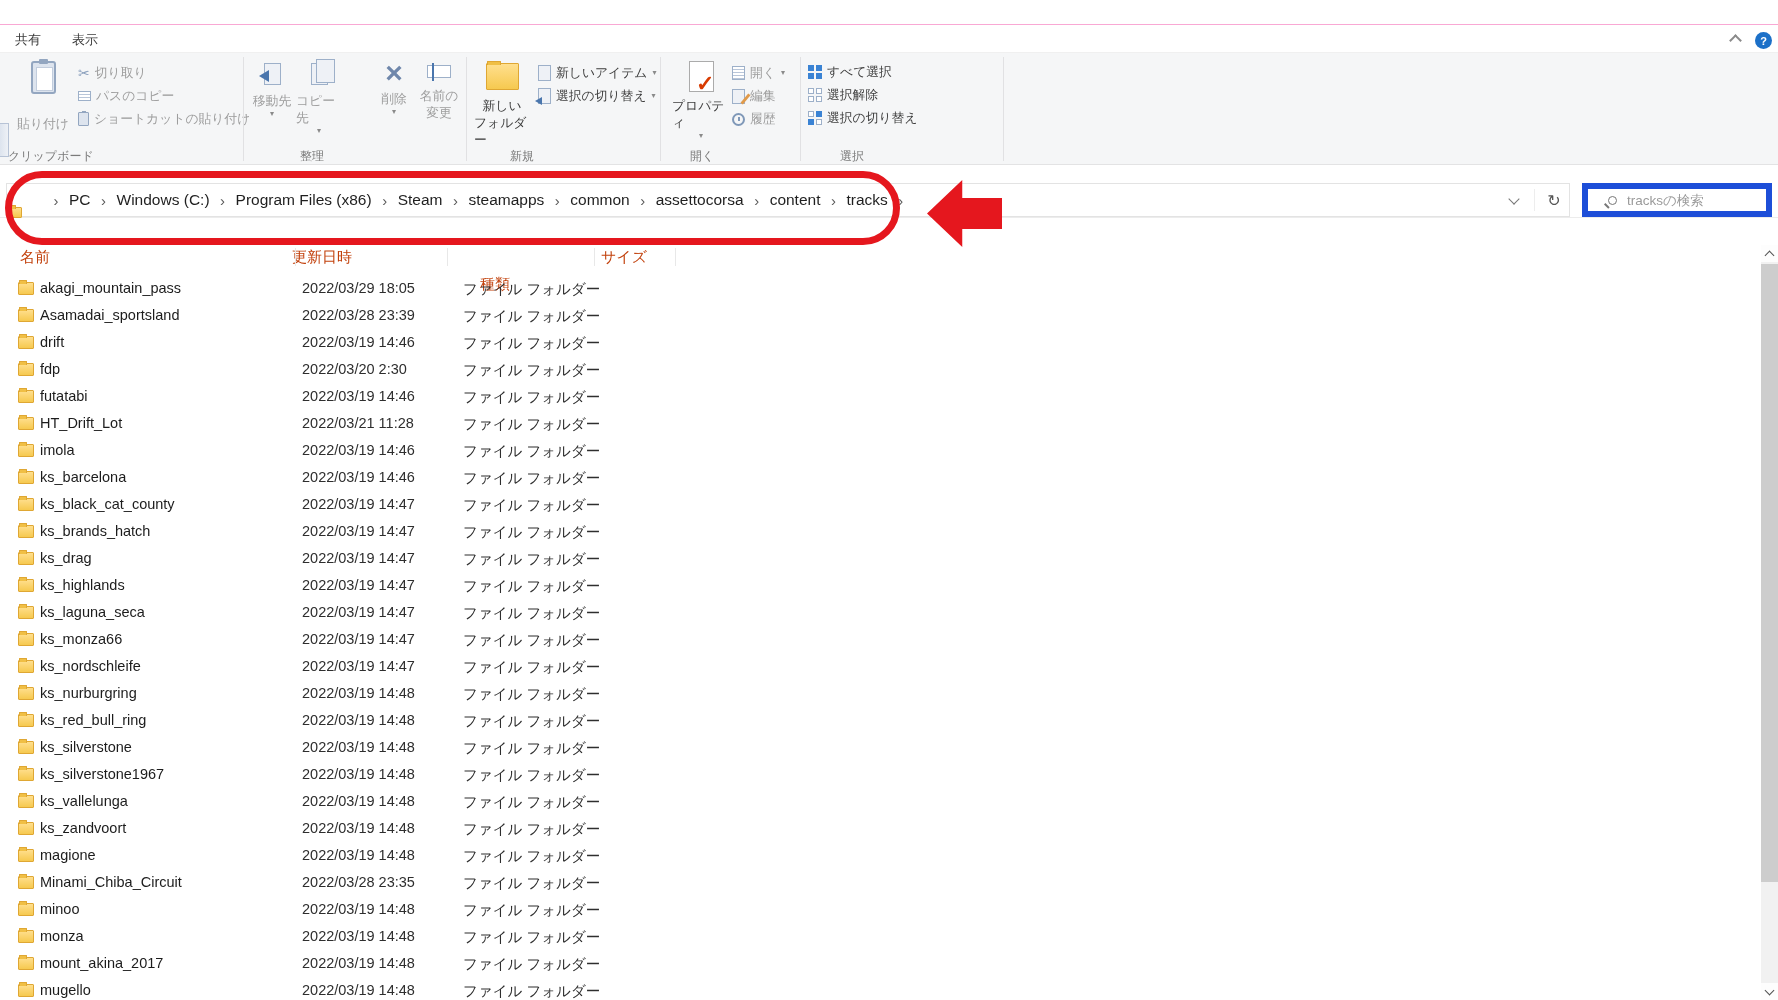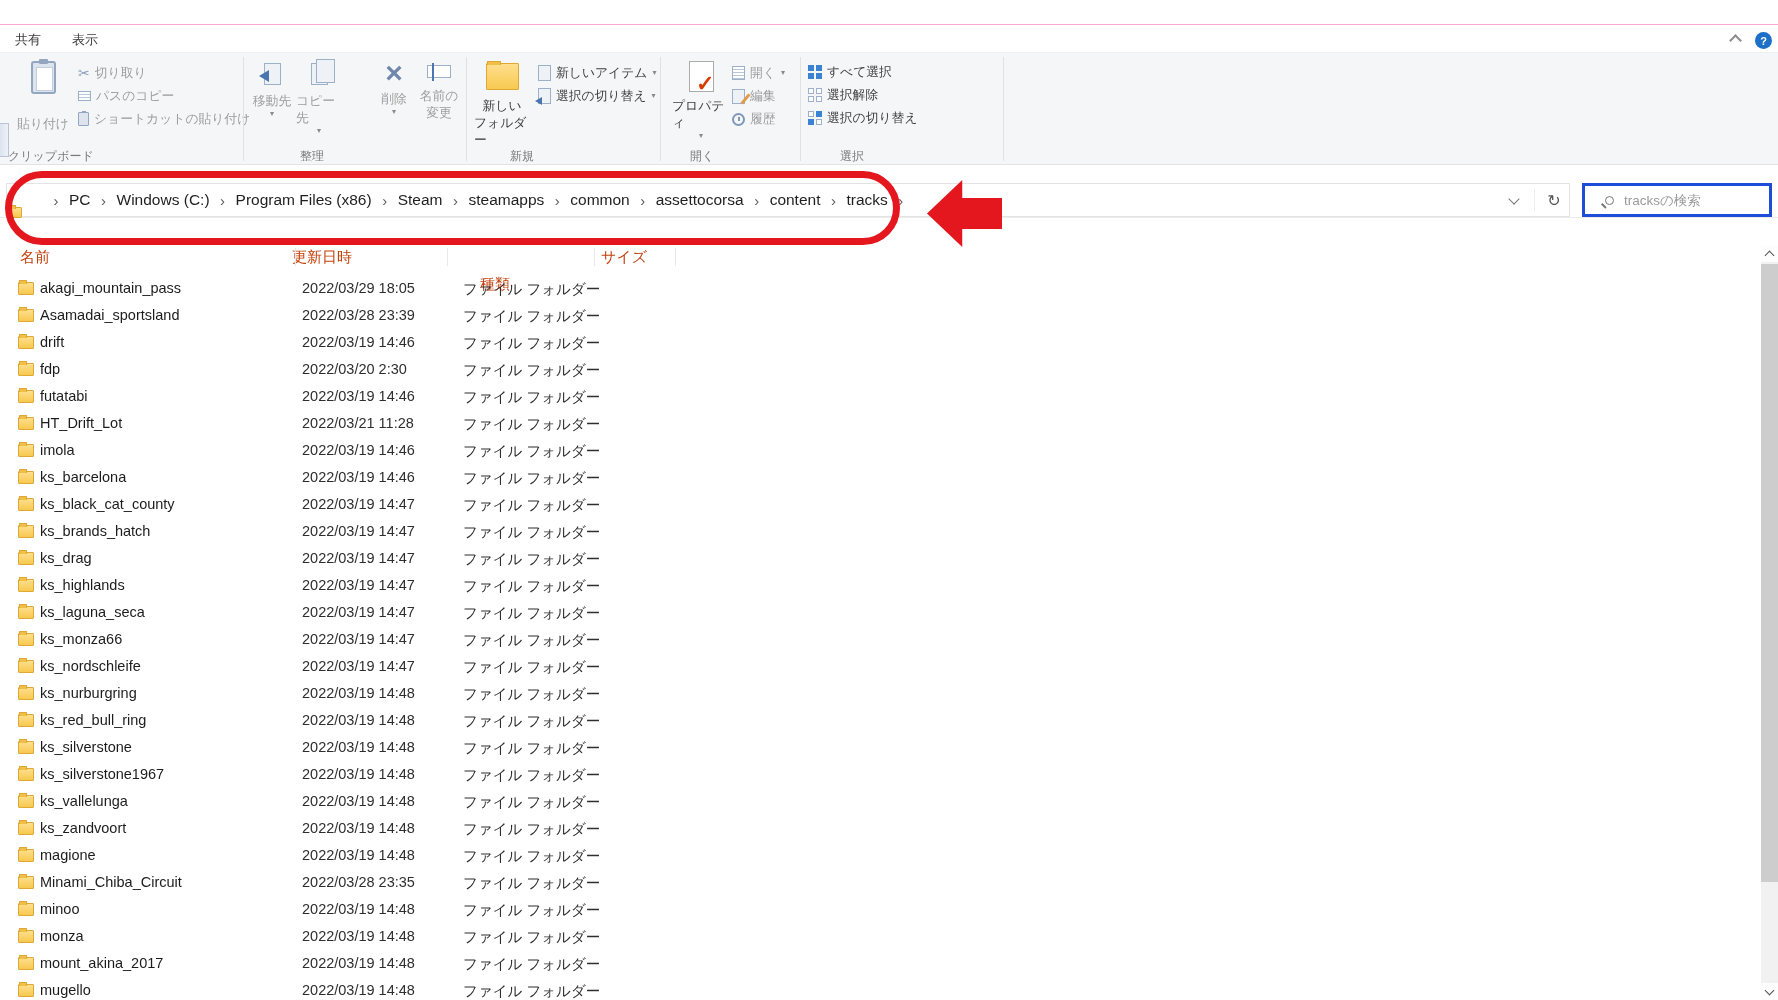--- a/index.html
+++ b/index.html
@@ -71,7 +71,7 @@
   .addr-ctrl { position:absolute; top:0; height:32px; display:flex; align-items:center; justify-content:center; }
   .chev-down { width:8px; height:8px; border-left:1.5px solid #777; border-bottom:1.5px solid #777; transform:rotate(-45deg); margin-top:-3px; }
   .refresh { font-size:16px; color:#555; }
-  #searchbox { left:1582px; top:17px; width:190px; height:34px; background:#fff; border:3px solid #1d4ed8; display:flex; align-items:center; gap:10px; padding-left:20px; }
+  #searchbox { left:1582px; top:17px; width:190px; height:34px; background:#fff; border:6px solid #1d4ed8; display:flex; align-items:center; gap:10px; padding-left:20px; }
   .mag { width:9px; height:9px; border:1.5px solid #767676; border-radius:50%; position:relative; }
   .mag::after { content:""; position:absolute; left:-5px; top:8px; width:6px; height:1.5px; background:#767676; transform:rotate(45deg); }
   #searchbox input { border:none; outline:none; font-size:13.5px; color:#333; width:130px; font-family:"Liberation Sans",sans-serif; }

